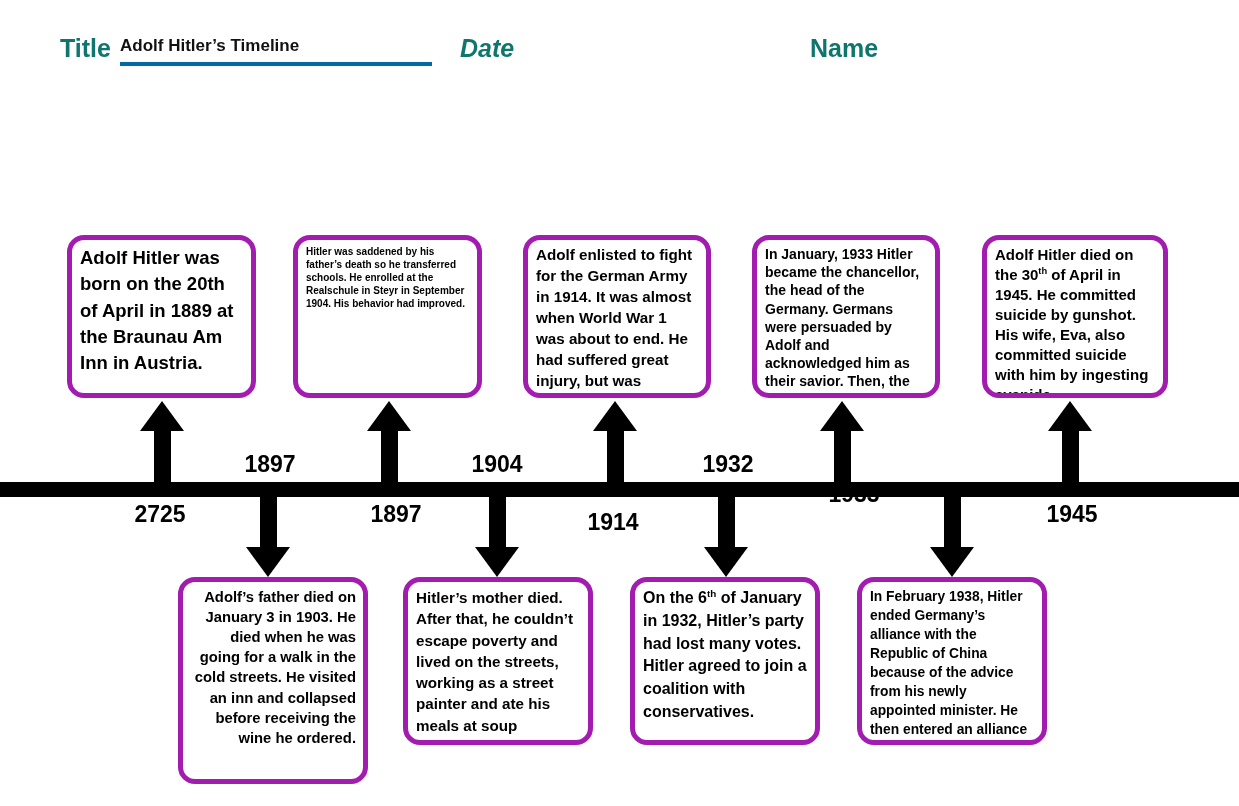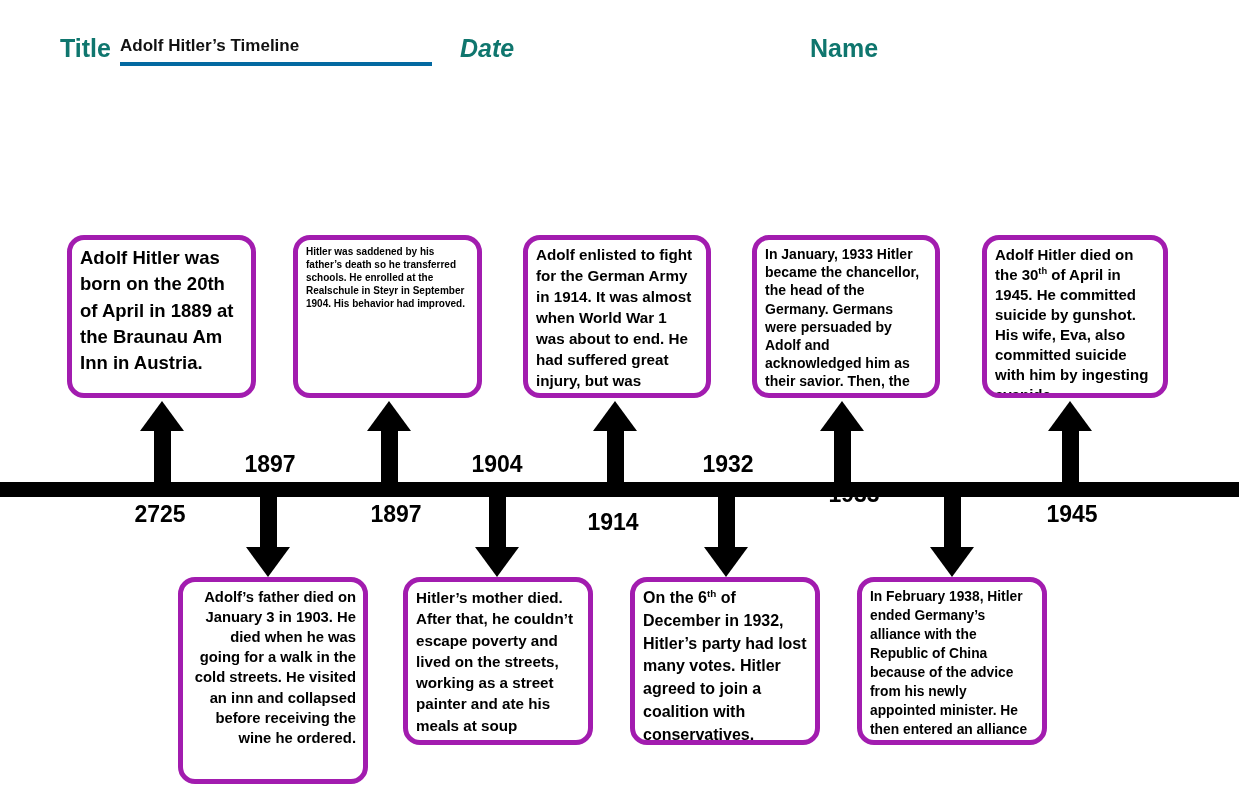--- a/index.html
+++ b/index.html
@@ -57,7 +57,7 @@
       <div class="event-box" style="left: 982px; top: 235px; width: 186px; height: 163px; font-size: 15px; line-height: 1.33;"><span>Adolf Hitler died on the 30</span><sup>th</sup><span> of April in 1945. He committed suicide by gunshot. His wife, Eva, also committed suicide with him by ingesting cyanide.</span></div>
       <div class="event-box" style="left: 178px; top: 577px; width: 190px; height: 207px; font-size: 14.8px; line-height: 1.36; text-align: right;"><span>Adolf’s father died on January 3 in 1903.  He died when he was going for a walk in the cold streets. He visited an inn and collapsed before receiving the wine he ordered.</span></div>
       <div class="event-box" style="left: 403px; top: 577px; width: 190px; height: 168px; font-size: 15.2px; line-height: 1.4;"><span>Hitler’s mother died. After that, he couldn’t escape poverty and lived on the streets, working as a street painter and ate his meals at soup kitchens.</span></div>
-      <div class="event-box" style="left: 630px; top: 577px; width: 190px; height: 168px; font-size: 16px; line-height: 1.42;"><span>On the 6</span><sup>th</sup><span> of December in 1932, Hitler’s party had lost many votes. Hitler agreed to join a coalition with conservatives.</span></div>
+      <div class="event-box" style="left: 630px; top: 577px; width: 190px; height: 168px; font-size: 16px; line-height: 1.42;"><span>On the 6</span><sup>th</sup><span> of January in 1932, Hitler’s party had lost many votes. Hitler agreed to join a coalition with conservatives.</span></div>
       <div class="event-box" style="left: 857px; top: 577px; width: 190px; height: 168px; font-size: 13.8px; line-height: 1.38;"><span>In February 1938, Hitler ended Germany’s alliance with the Republic of China because of the advice from his newly appointed minister. He then entered an alliance with Japan.</span></div>
       <div class="arrow" style="left: 140px; top: 401px; height: 85px;">
         <div class="head-up"></div>

